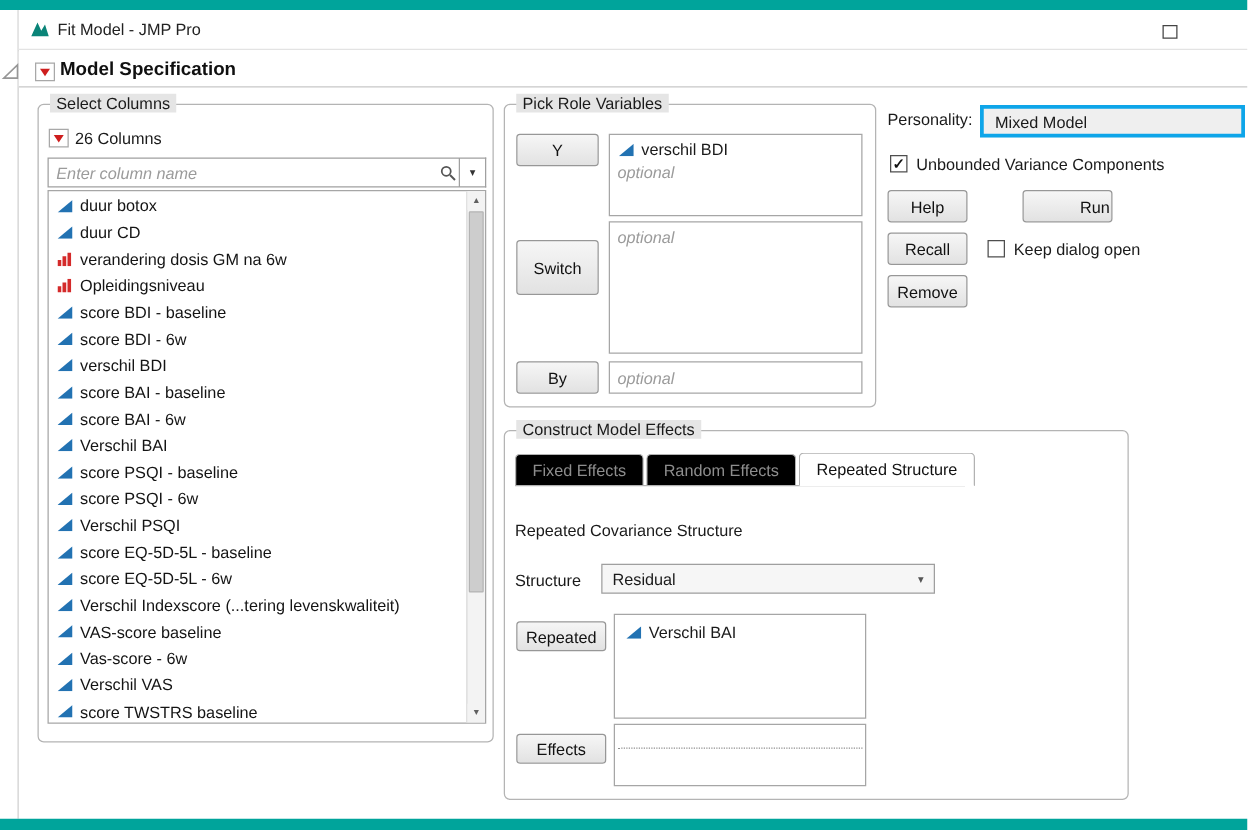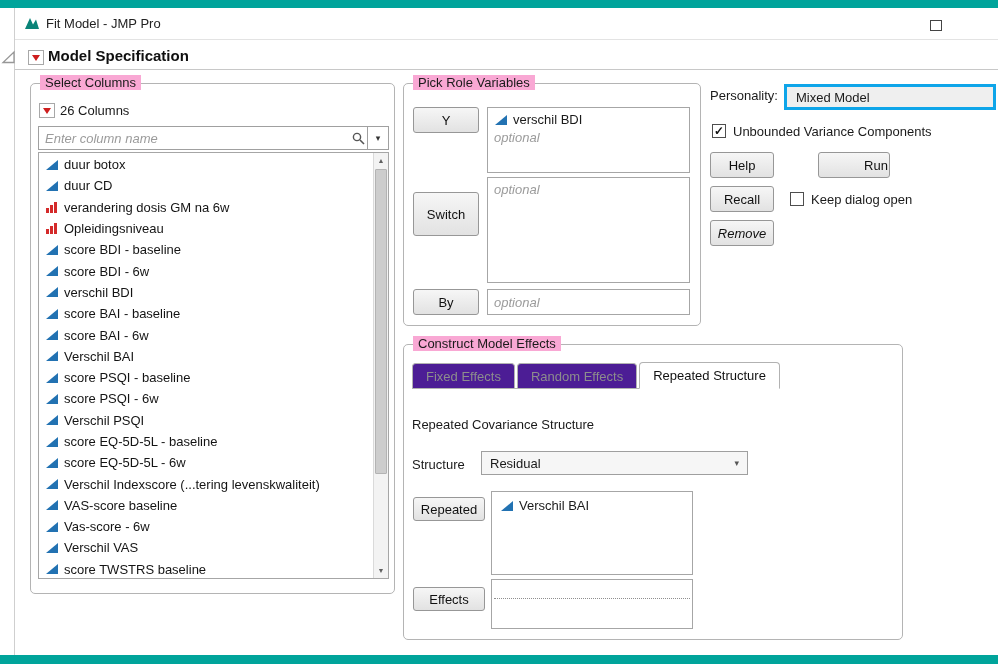--- a/index.html
+++ b/index.html
@@ -40,7 +40,7 @@
 
   
   .groupbox { border:1px solid #b4b4b4; border-radius:5px; background:#fff; }
-  .gb-title { position:absolute; top:-9px; left:9px; background:#f9a8d4; padding:0 5px; font-size:13px; color:#1a1a1a; white-space:nowrap; }
+  .gb-title { position:absolute; top:-9px; left:9px; background:#e5e5e5; padding:0 5px; font-size:13px; color:#1a1a1a; white-space:nowrap; }
 
   .gb-select   { left:30px;  top:83px;  width:365px; height:511px; }
   .gb-roles    { left:403px; top:83px;  width:298px; height:243px; }

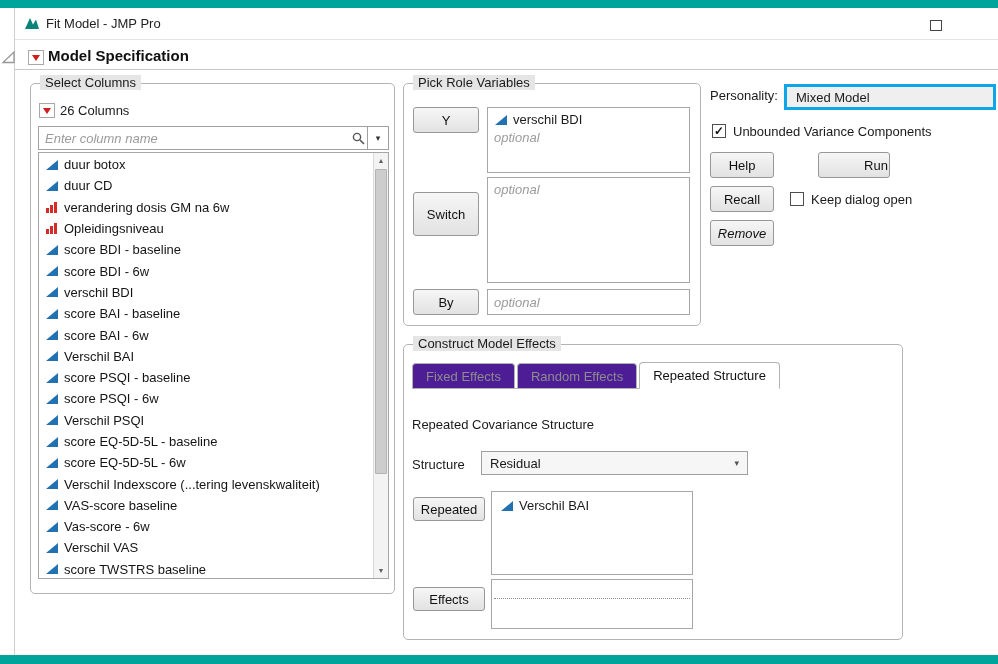--- a/index.html
+++ b/index.html
@@ -104,7 +104,7 @@
   .btn-recall { left:710px; top:186px; width:64px; height:26px; }
   .cb-keep    { left:790px; top:192px; }
   .lbl-keep   { left:811px; top:192px; }
-  .btn-remove { left:710px; top:220px; width:64px; height:26px;font-style:italic; }
+  .btn-remove { left:710px; top:220px; width:64px; height:26px; }
 
   
   .tabstrip { left:8px; top:16px; height:28px; display:flex; align-items:flex-end; border-bottom:1px solid #b2b2b2; width:360px; padding-right:6px; }

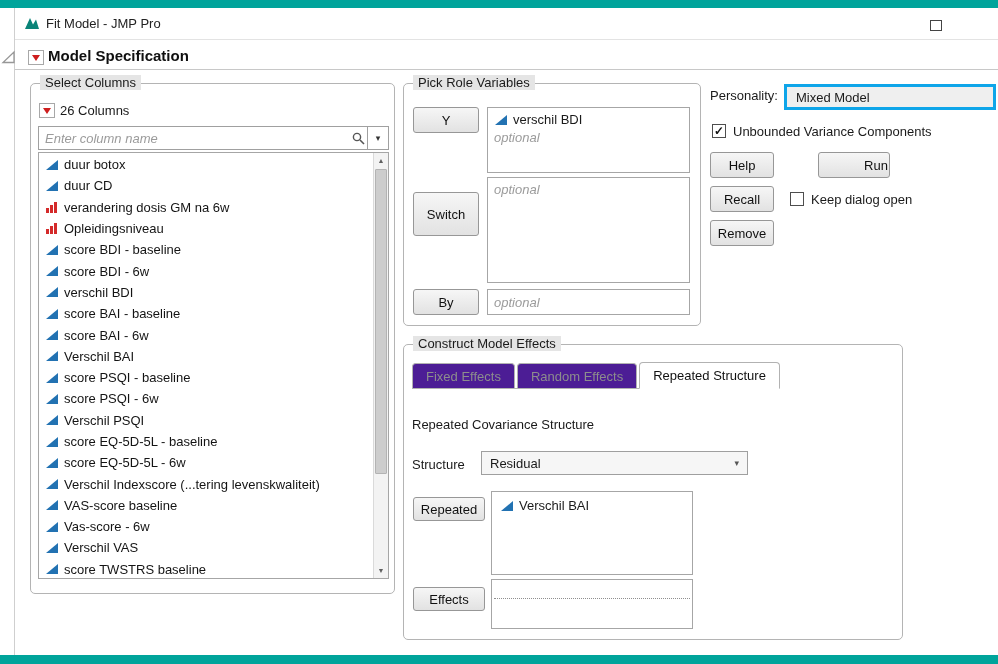--- a/index.html
+++ b/index.html
@@ -110,7 +110,7 @@
   .tabstrip { left:8px; top:16px; height:28px; display:flex; align-items:flex-end; border-bottom:1px solid #b2b2b2; width:360px; padding-right:6px; }
   .tab {
     padding:5px 13px 4px 13px; border:1px solid #b2b2b2; border-bottom:none;
-    border-radius:4px 4px 0 0; margin-right:2px; color:#8d8d8d; background:#4c1d95; font-size:13px; cursor:pointer; white-space:nowrap;
+    border-radius:4px 4px 0 0; margin-right:2px; color:#8d8d8d; background:#000000; font-size:13px; cursor:pointer; white-space:nowrap;
   }
   .tab.active { background:#fff; color:#111; margin-bottom:-1px; padding-bottom:5px; border-bottom:1px solid #fff; }
 

